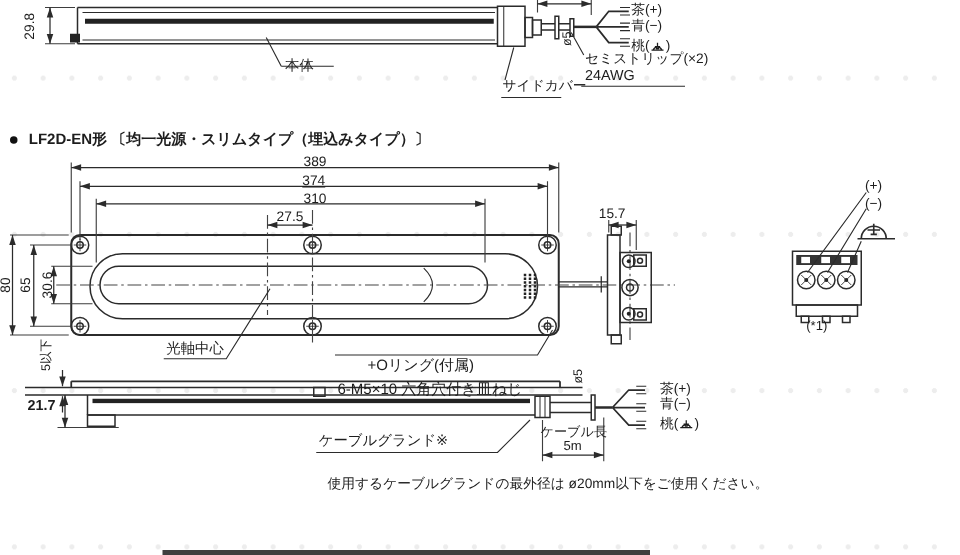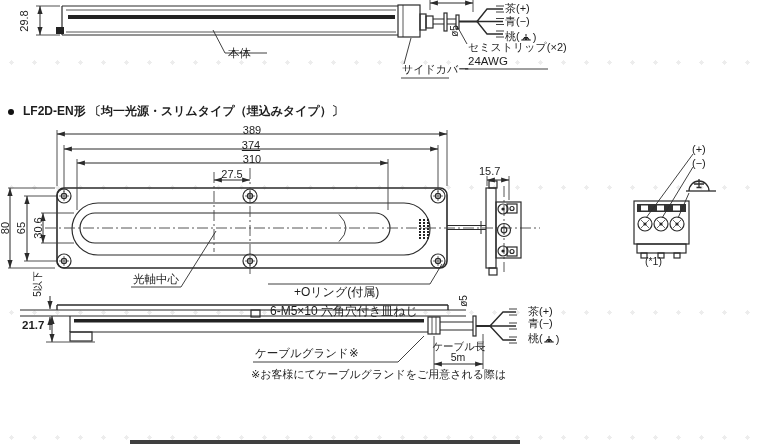--- a/index.html
+++ b/index.html
@@ -300,7 +300,6 @@
     </svg>
     <span>)</span>
   </span>
-  <span class="t" style="left:251px;top:369px;">※お客様にてケーブルグランドをご用意される際は</span>
 
 
 </div>

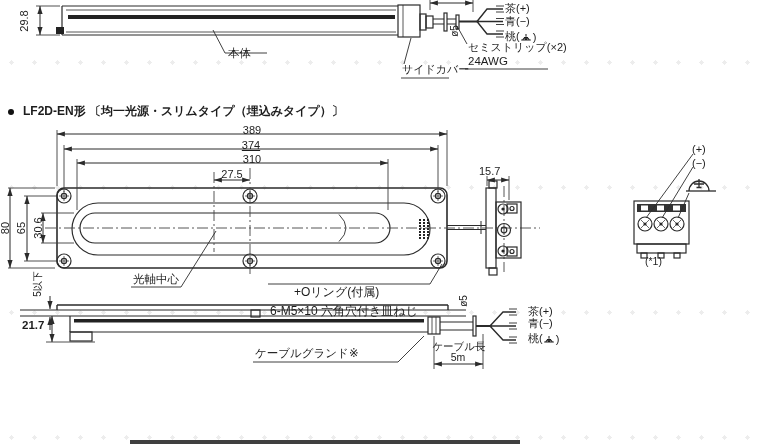--- a/index.html
+++ b/index.html
@@ -300,6 +300,7 @@
     </svg>
     <span>)</span>
   </span>
+  <span class="t" style="left:262px;top:382px;">使用するケーブルグランドの最外径は ø20mm以下をご使用ください。</span>
 
 
 </div>

